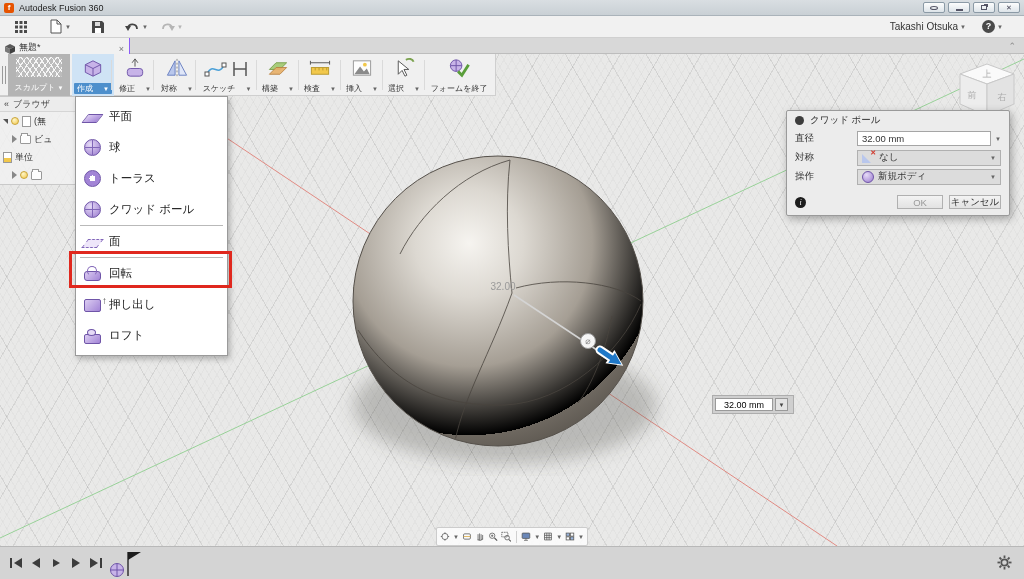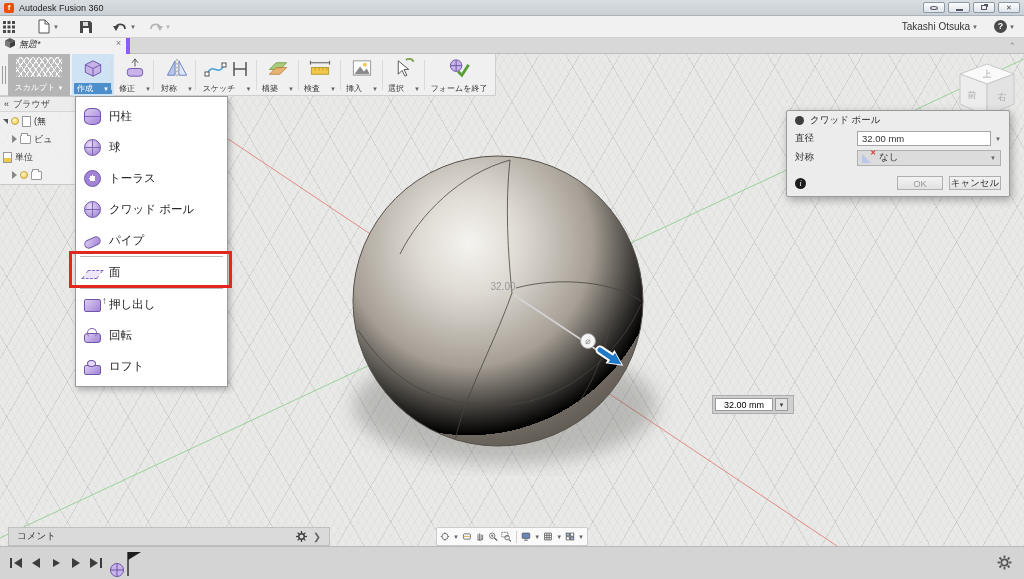--- a/index.html
+++ b/index.html
@@ -22,7 +22,7 @@
   .glyph-restore{width:6px;height:5px;border:1px solid #556;box-shadow:2px -2px 0 -1px #556;}
 
   
-  .appbar{position:absolute;left:0;top:16px;width:1024px;height:22px;background:#f1f1f1;border-bottom:1px solid #d0d0d0;display:flex;align-items:center;padding:0 0;gap:6px;}
+  .appbar{position:absolute;left:0;top:16px;width:1024px;height:22px;background:#f1f1f1;border-bottom:1px solid #d0d0d0;display:flex;align-items:center;padding:0 12px;gap:6px;}
   .appbtn{display:flex;align-items:center;gap:2px;padding:1px 3px;border-radius:2px;}
   .caret{font-size:6px;color:#666;line-height:1;}
   .caret.gray{color:#b5b5b5;}

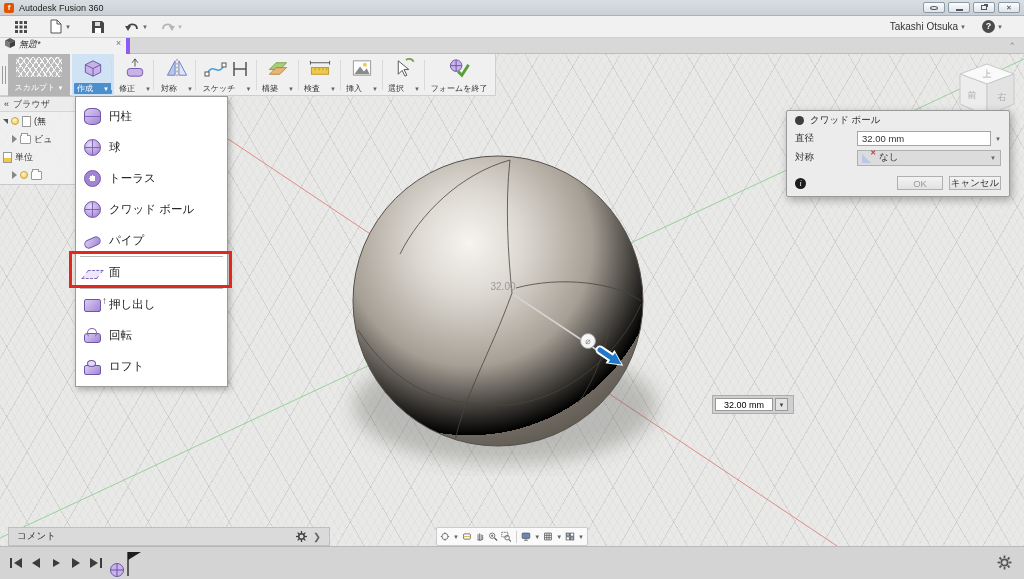--- a/index.html
+++ b/index.html
@@ -32,7 +32,7 @@
 
   
   .tabbar{position:absolute;left:0;top:38px;width:1024px;height:16px;background:#d8d8d8;border-bottom:1px solid #bdbdbd;display:flex;}
-  .doc-tab{width:130px;height:16px;background:#f1f1f1;border-right:4px solid #8b5cf6;display:flex;align-items:flex-start;padding:0 5px;gap:4px;font-style:italic;}
+  .doc-tab{width:130px;height:16px;background:#f1f1f1;border-right:1px solid #8b5cf6;display:flex;align-items:flex-end;padding:0 5px;gap:4px;}
   .doc-tab .label{font-size:9px;color:#333;flex:1;}
   .tab-close{font-size:9px;color:#777;}
   .collapse-chevron{margin-left:auto;margin-right:8px;color:#8a8a8a;font-size:9px;line-height:16px;}

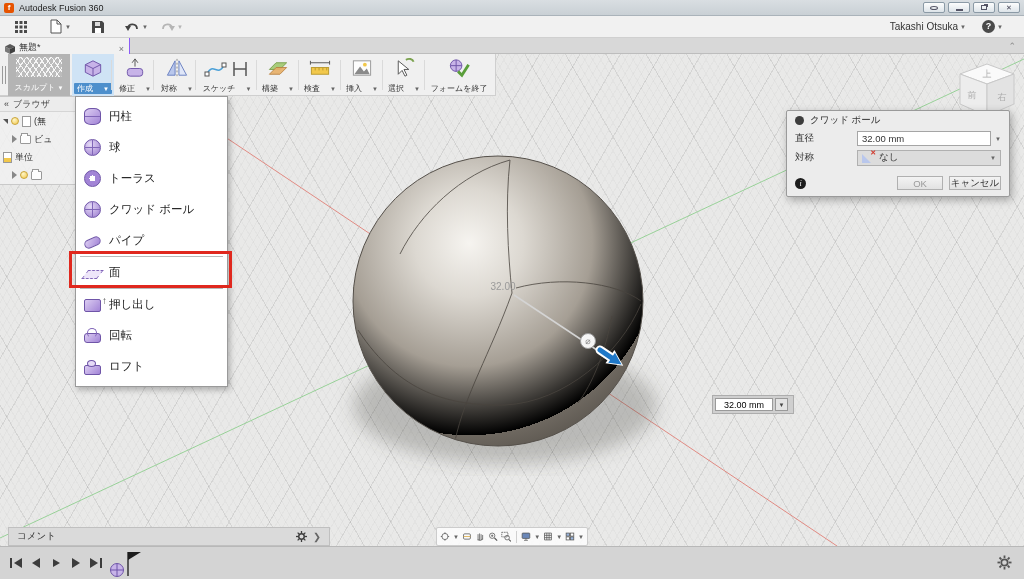--- a/index.html
+++ b/index.html
@@ -313,6 +313,10 @@
 
   <div class="cmenu">
     <div class="mi">
+        <span class="mic pfill i-plane"></span>
+        <span>平面</span>
+      </div>
+    <div class="mi">
         <span class="mic pfill i-cyl"></span>
         <span>円柱</span>
       </div>

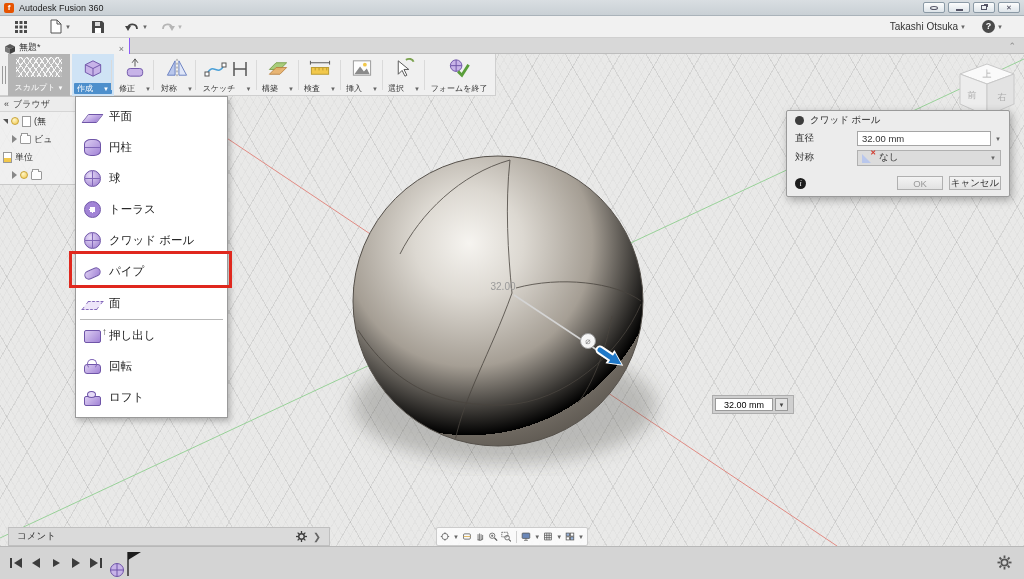--- a/index.html
+++ b/index.html
@@ -317,10 +317,6 @@
         <span>平面</span>
       </div>
     <div class="mi">
-        <span class="mic pfill i-cyl"></span>
-        <span>円柱</span>
-      </div>
-    <div class="mi">
         <span class="mic i-sphere" style="border:1px solid #6f55a8"></span>
         <span>球</span>
       </div>

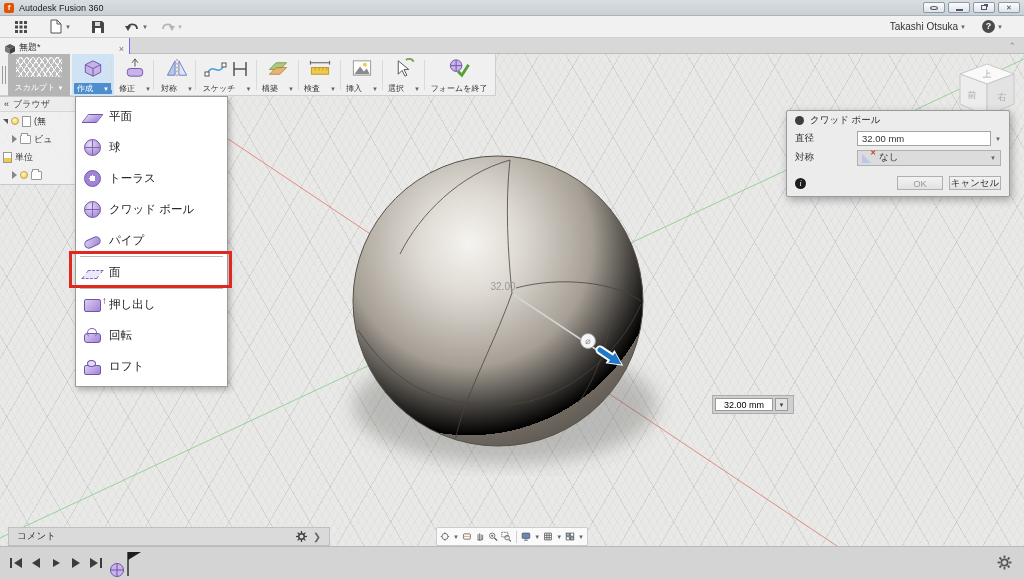--- a/index.html
+++ b/index.html
@@ -371,6 +371,14 @@
         <span class="caret">▼</span>
       </span>
     </div>
+    <div class="drow">
+      <span class="dlabel">操作</span>
+      <span class="ddrop">
+        <span class="body-ic"></span>
+        <span>新規ボディ</span>
+        <span class="caret">▼</span>
+      </span>
+    </div>
     <div class="dlg-f">
       <span class="info-ic">i</span>
       <span class="dbtn ok">OK</span>

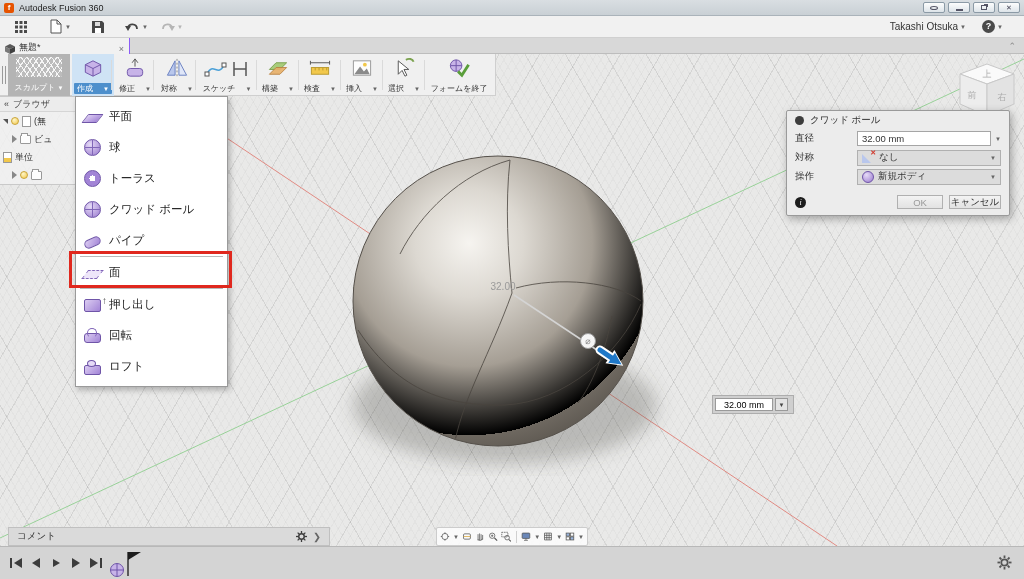--- a/index.html
+++ b/index.html
@@ -328,10 +328,6 @@
         <span class="mic i-quad" style="border:1px solid #6f55a8"></span>
         <span>クワッド ボール</span>
       </div>
-    <div class="mi">
-        <span class="mic pfill i-pipe"></span>
-        <span>パイプ</span>
-      </div>
     <div class="msep"></div>
     <div class="mi">
         <span class="mic i-face"></span>

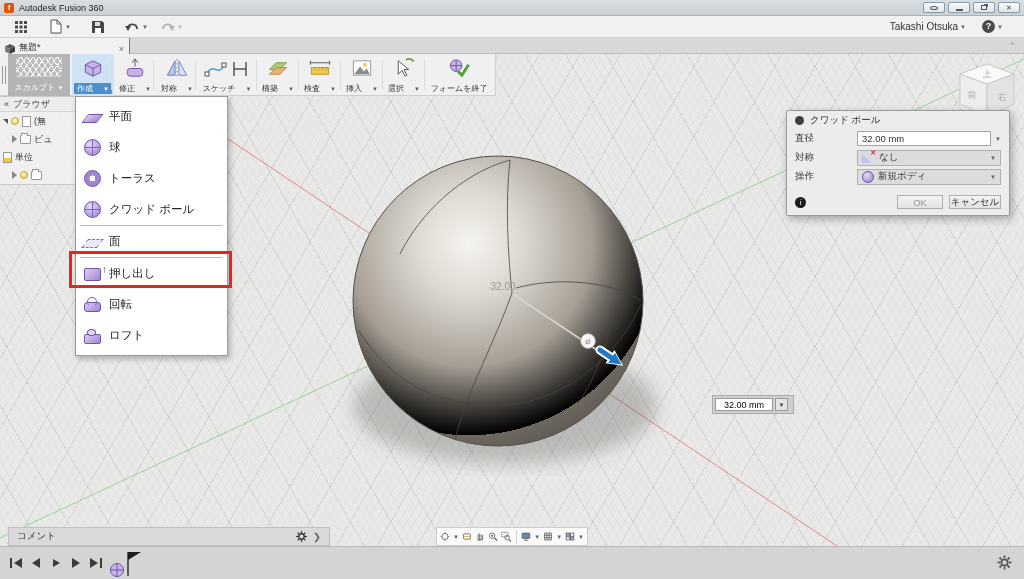--- a/index.html
+++ b/index.html
@@ -335,12 +335,12 @@
       </div>
     <div class="msep"></div>
     <div class="mi">
+        <span class="mic pfill i-rev"></span>
+        <span>回転</span>
+      </div>
+    <div class="mi">
         <span class="mic pfill i-ext"></span>
         <span>押し出し</span>
-      </div>
-    <div class="mi">
-        <span class="mic pfill i-rev"></span>
-        <span>回転</span>
       </div>
     <div class="mi">
         <span class="mic pfill i-loft"></span>

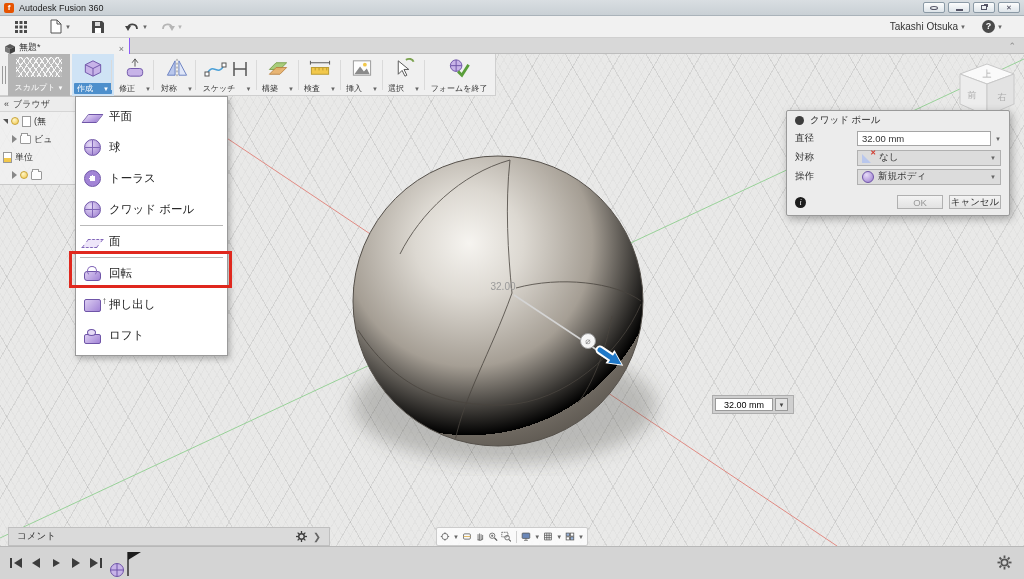--- a/index.html
+++ b/index.html
@@ -382,24 +382,6 @@
     </div>
   </div>
 
-  <div class="comment-bar">
-    <span>コメント</span>
-    <span class="grow"></span>
-    <svg width="11" height="11" viewBox="0 0 12 12">
-        <circle cx="6" cy="6" r="3" fill="none" stroke="#3d3d3d" stroke-width="1.6"></circle>
-        <g stroke="#3d3d3d" stroke-width="1.4">
-          <line x1="6" y1="0" x2="6" y2="2.4"></line>
-          <line x1="6" y1="9.6" x2="6" y2="12"></line>
-          <line x1="0" y1="6" x2="2.4" y2="6"></line>
-          <line x1="9.6" y1="6" x2="12" y2="6"></line>
-          <line x1="1.8" y1="1.8" x2="3.4" y2="3.4"></line>
-          <line x1="8.6" y1="8.6" x2="10.2" y2="10.2"></line>
-          <line x1="1.8" y1="10.2" x2="3.4" y2="8.6"></line>
-          <line x1="8.6" y1="3.4" x2="10.2" y2="1.8"></line>
-        </g>
-      </svg>
-    <span style="color:#666">❯</span>
-  </div>
 
   <div class="navbar">
     <svg width="13" height="13" viewBox="0 0 13 13">

